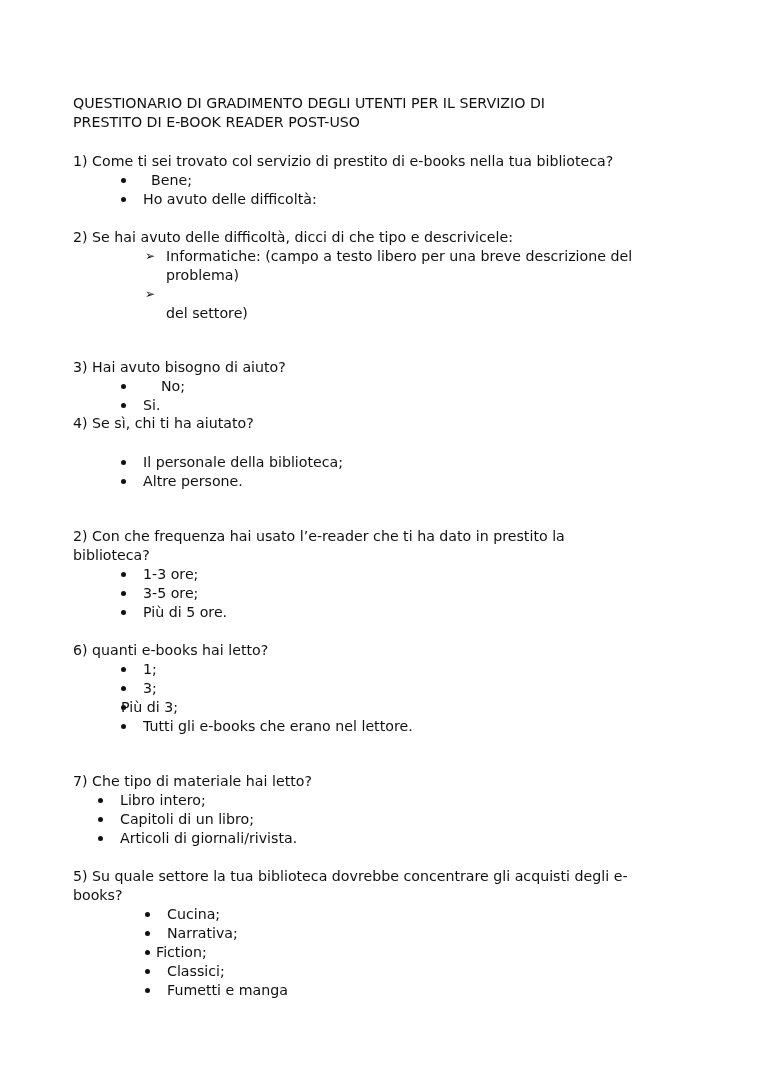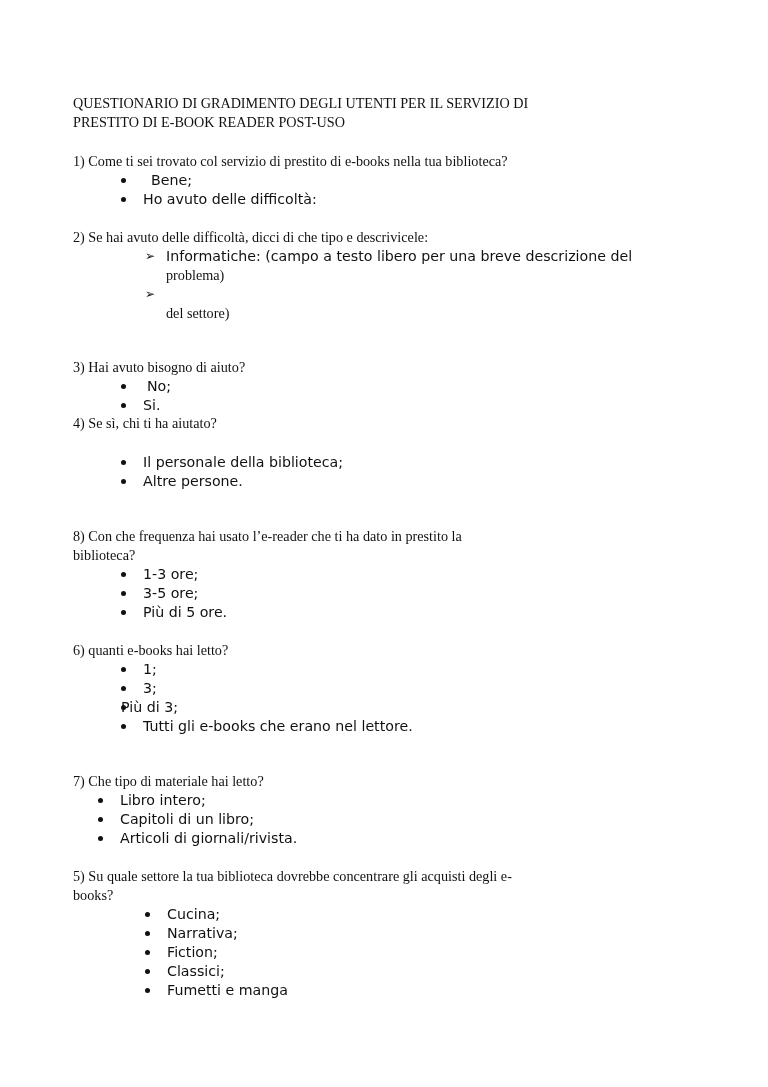--- a/index.html
+++ b/index.html
@@ -6,7 +6,7 @@
     body { width: 768px; height: 1087px; position: relative; overflow: hidden;
       font-family: "DejaVu Sans", sans-serif; font-size: 14.2px; color: #111; }
     .page { position: absolute; left: 73px; top: 94px; width: 620px; }
-    .line { position: absolute; white-space: nowrap; line-height: 19px; font-family: Liberation Serif, serif; }
+    .line { position: absolute; white-space: nowrap; line-height: 19px; }
     .bullet { position: absolute; white-space: nowrap; line-height: 19px; }
     .dot { display: inline-block; width: 5px; height: 5px; background: #111; border-radius: 50%; position: absolute; top: 7px; }
     .arrow { position: absolute; top: 0; font-size: 12px; }

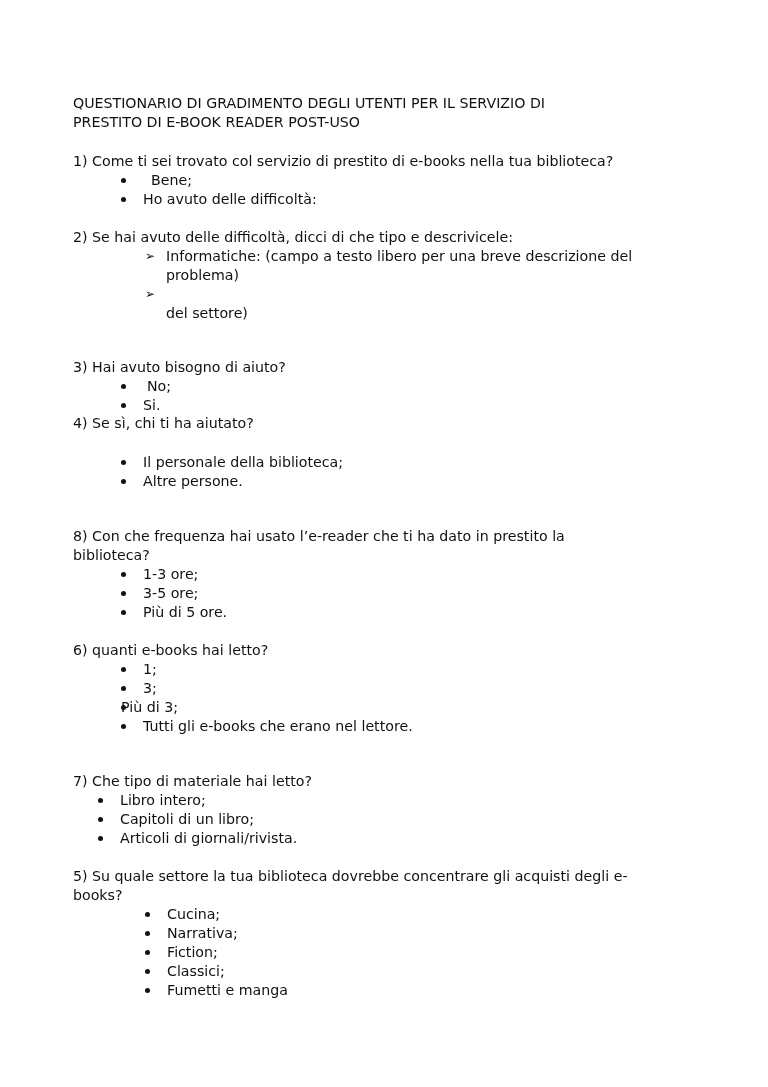--- a/index.html
+++ b/index.html
@@ -30,7 +30,7 @@
   <div class="line" style="left:93px;top:210px">del settore)</div>
 
   <div class="line" style="left:0;top:264px">3) Hai avuto bisogno di aiuto?</div>
-  <div class="bullet" style="left:48px;top:283px"><span class="dot"></span><span style="margin-left:26px">No;</span></div>
+  <div class="bullet" style="left:48px;top:283px"><span class="dot"></span><span style="margin-left:40px">No;</span></div>
   <div class="bullet" style="left:48px;top:302px"><span class="dot"></span><span style="margin-left:22px">Si.</span></div>
 
   <div class="line" style="left:0;top:320px">4) Se sì, chi ti ha aiutato?</div>

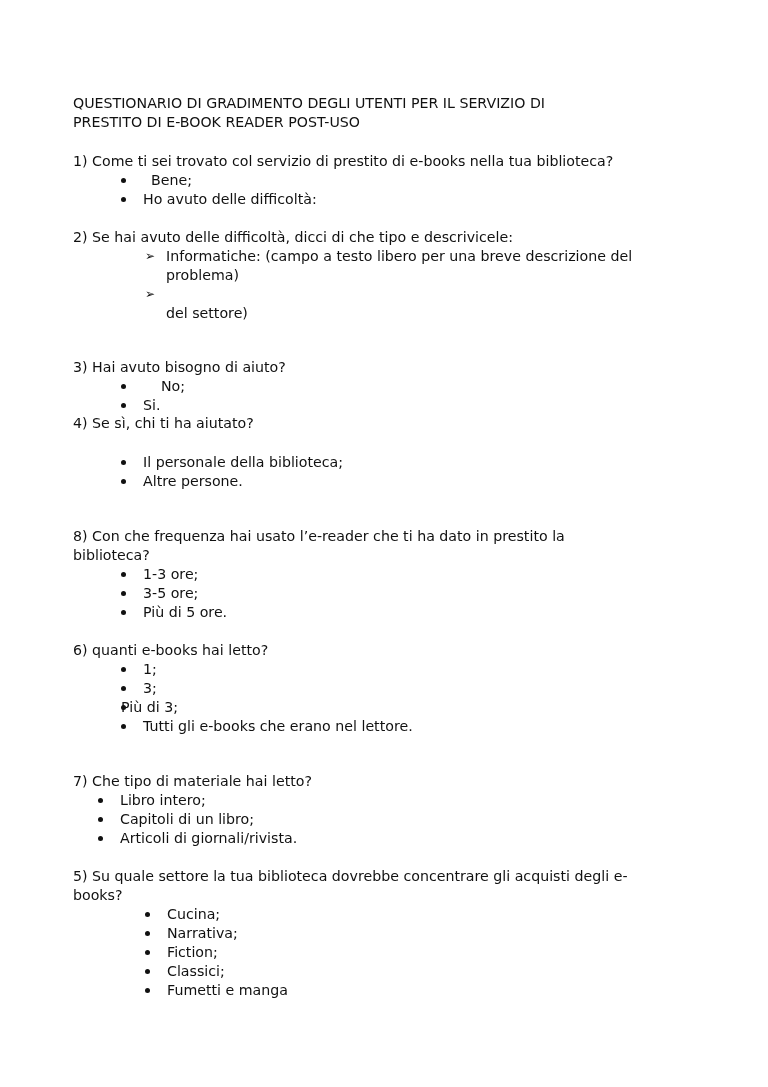--- a/index.html
+++ b/index.html
@@ -37,7 +37,7 @@
   <div class="bullet" style="left:48px;top:359px"><span class="dot"></span><span style="margin-left:22px">Il personale della biblioteca;</span></div>
   <div class="bullet" style="left:48px;top:378px"><span class="dot"></span><span style="margin-left:22px">Altre persone.</span></div>
 
-  <div class="line" style="left:0;top:433px">8) Con che frequenza hai usato l’e-reader che ti ha dato in prestito la</div>
+  <div class="line" style="left:0;top:433px">2) Con che frequenza hai usato l’e-reader che ti ha dato in prestito la</div>
   <div class="line" style="left:0;top:452px">biblioteca?</div>
   <div class="bullet" style="left:48px;top:471px"><span class="dot"></span><span style="margin-left:22px">1-3 ore;</span></div>
   <div class="bullet" style="left:48px;top:490px"><span class="dot"></span><span style="margin-left:22px">3-5 ore;</span></div>

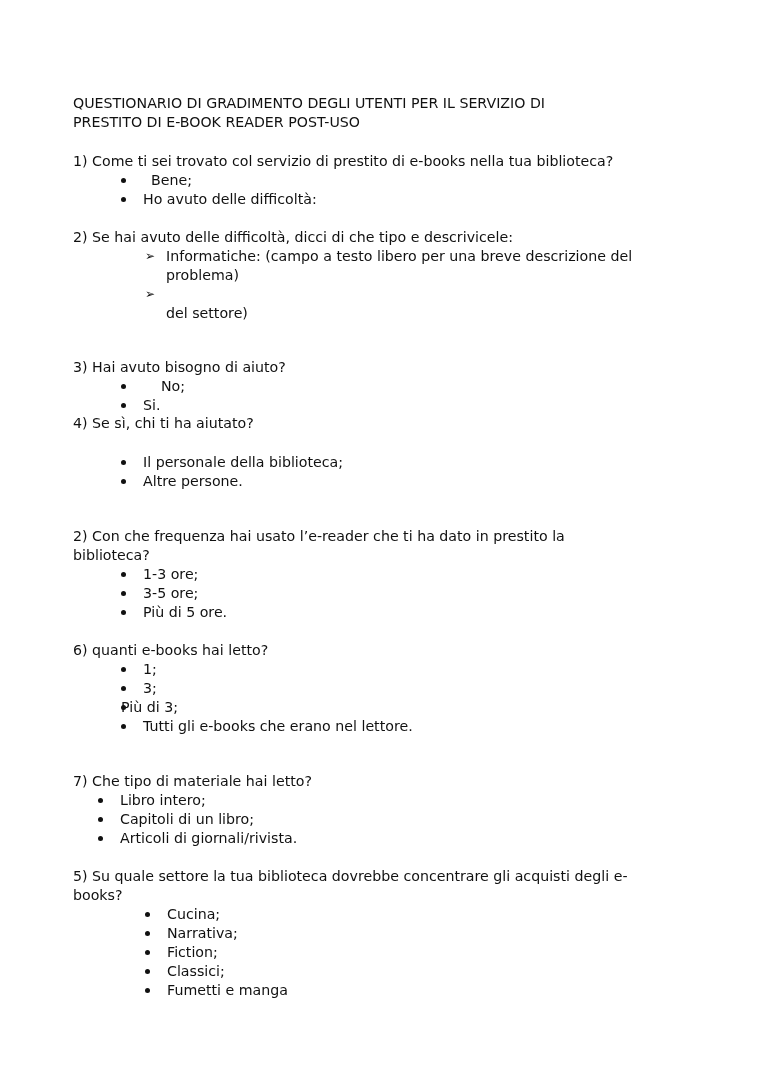--- a/index.html
+++ b/index.html
@@ -58,7 +58,7 @@
   <div class="line" style="left:0;top:792px">books?</div>
   <div class="bullet" style="left:72px;top:811px"><span class="dot"></span><span style="margin-left:22px">Cucina;</span></div>
   <div class="bullet" style="left:72px;top:830px"><span class="dot"></span><span style="margin-left:22px">Narrativa;</span></div>
-  <div class="bullet" style="left:72px;top:849px"><span class="dot"></span><span style="margin-left:22px">Fiction;</span></div>
+  <div class="bullet" style="left:72px;top:849px"><span class="dot"></span><span style="margin-left:11px">Fiction;</span></div>
   <div class="bullet" style="left:72px;top:868px"><span class="dot"></span><span style="margin-left:22px">Classici;</span></div>
   <div class="bullet" style="left:72px;top:887px"><span class="dot"></span><span style="margin-left:22px">Fumetti e manga</span></div>
 </div>

